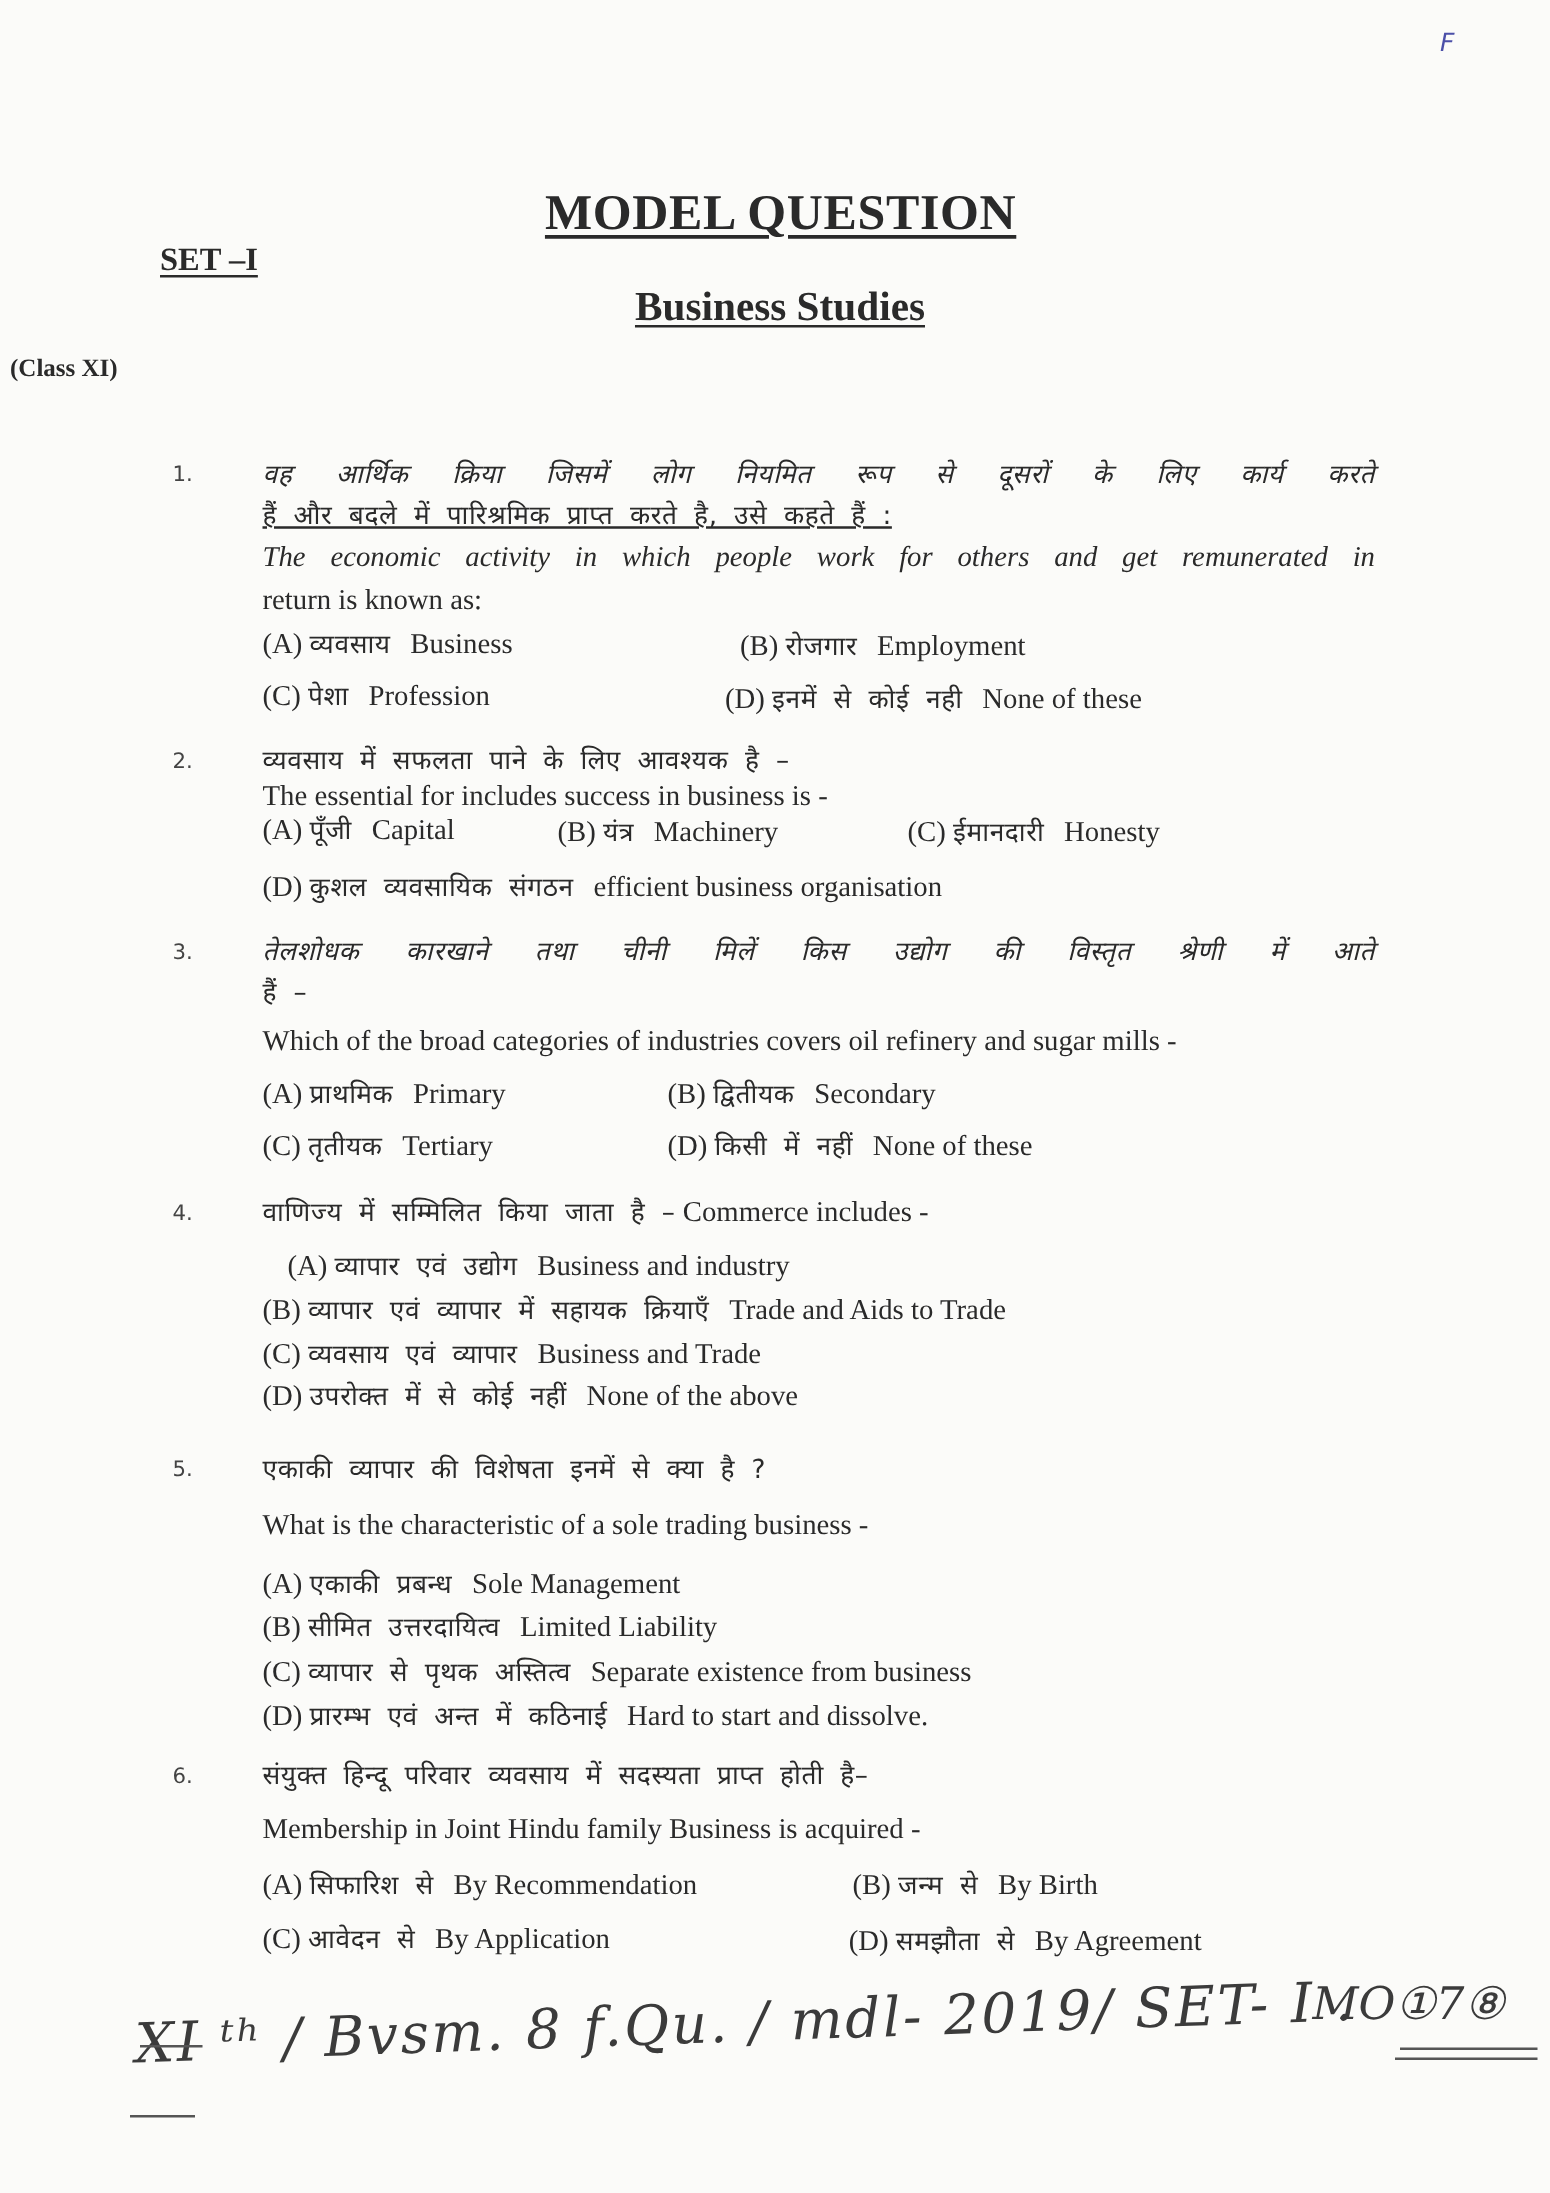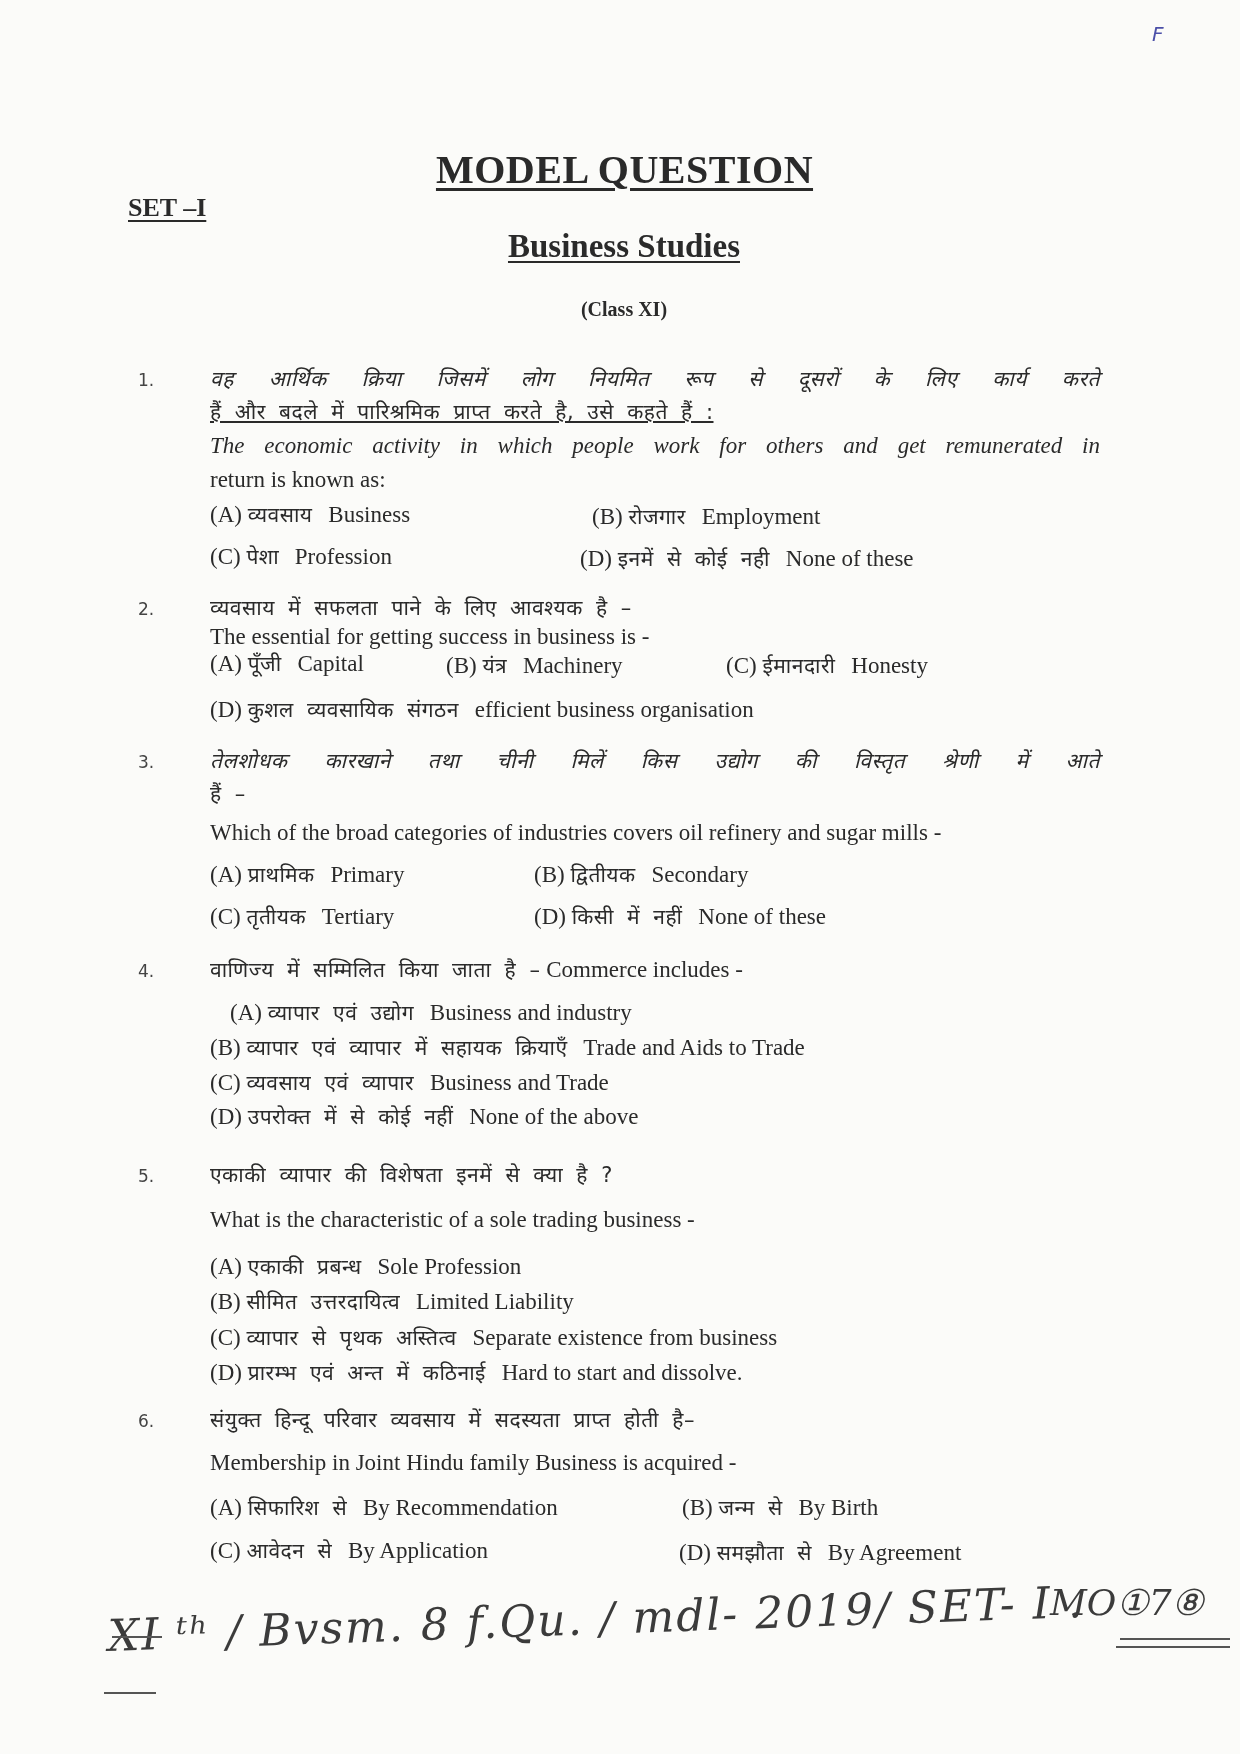--- a/index.html
+++ b/index.html
@@ -13,7 +13,7 @@
   .set-label { position: absolute; left: 128px; top: 193px; font-size: 26px; font-weight: bold; text-decoration: underline; text-decoration-thickness: 2px; text-underline-offset: 4px; }
   .subject { position: absolute; left: 0; width: 1240px; top: 228px; text-align: center; }
   .subject span { font-size: 33px; font-weight: bold; text-decoration: underline; text-decoration-thickness: 2px; text-underline-offset: 4px; margin-left: 8px; }
-  .class-label { position: absolute; left: 0; width: 1240px; top: 284px; text-align: center; font-size: 20px; font-weight: bold; margin-top: 14px; }
+  .class-label { position: absolute; left: 0; width: 1240px; top: 284px; font-size: 20px; font-weight: bold; }
   .class-label span { margin-left: 8px; }
 
   .q { position: absolute; left: 138px; width: 962px; }

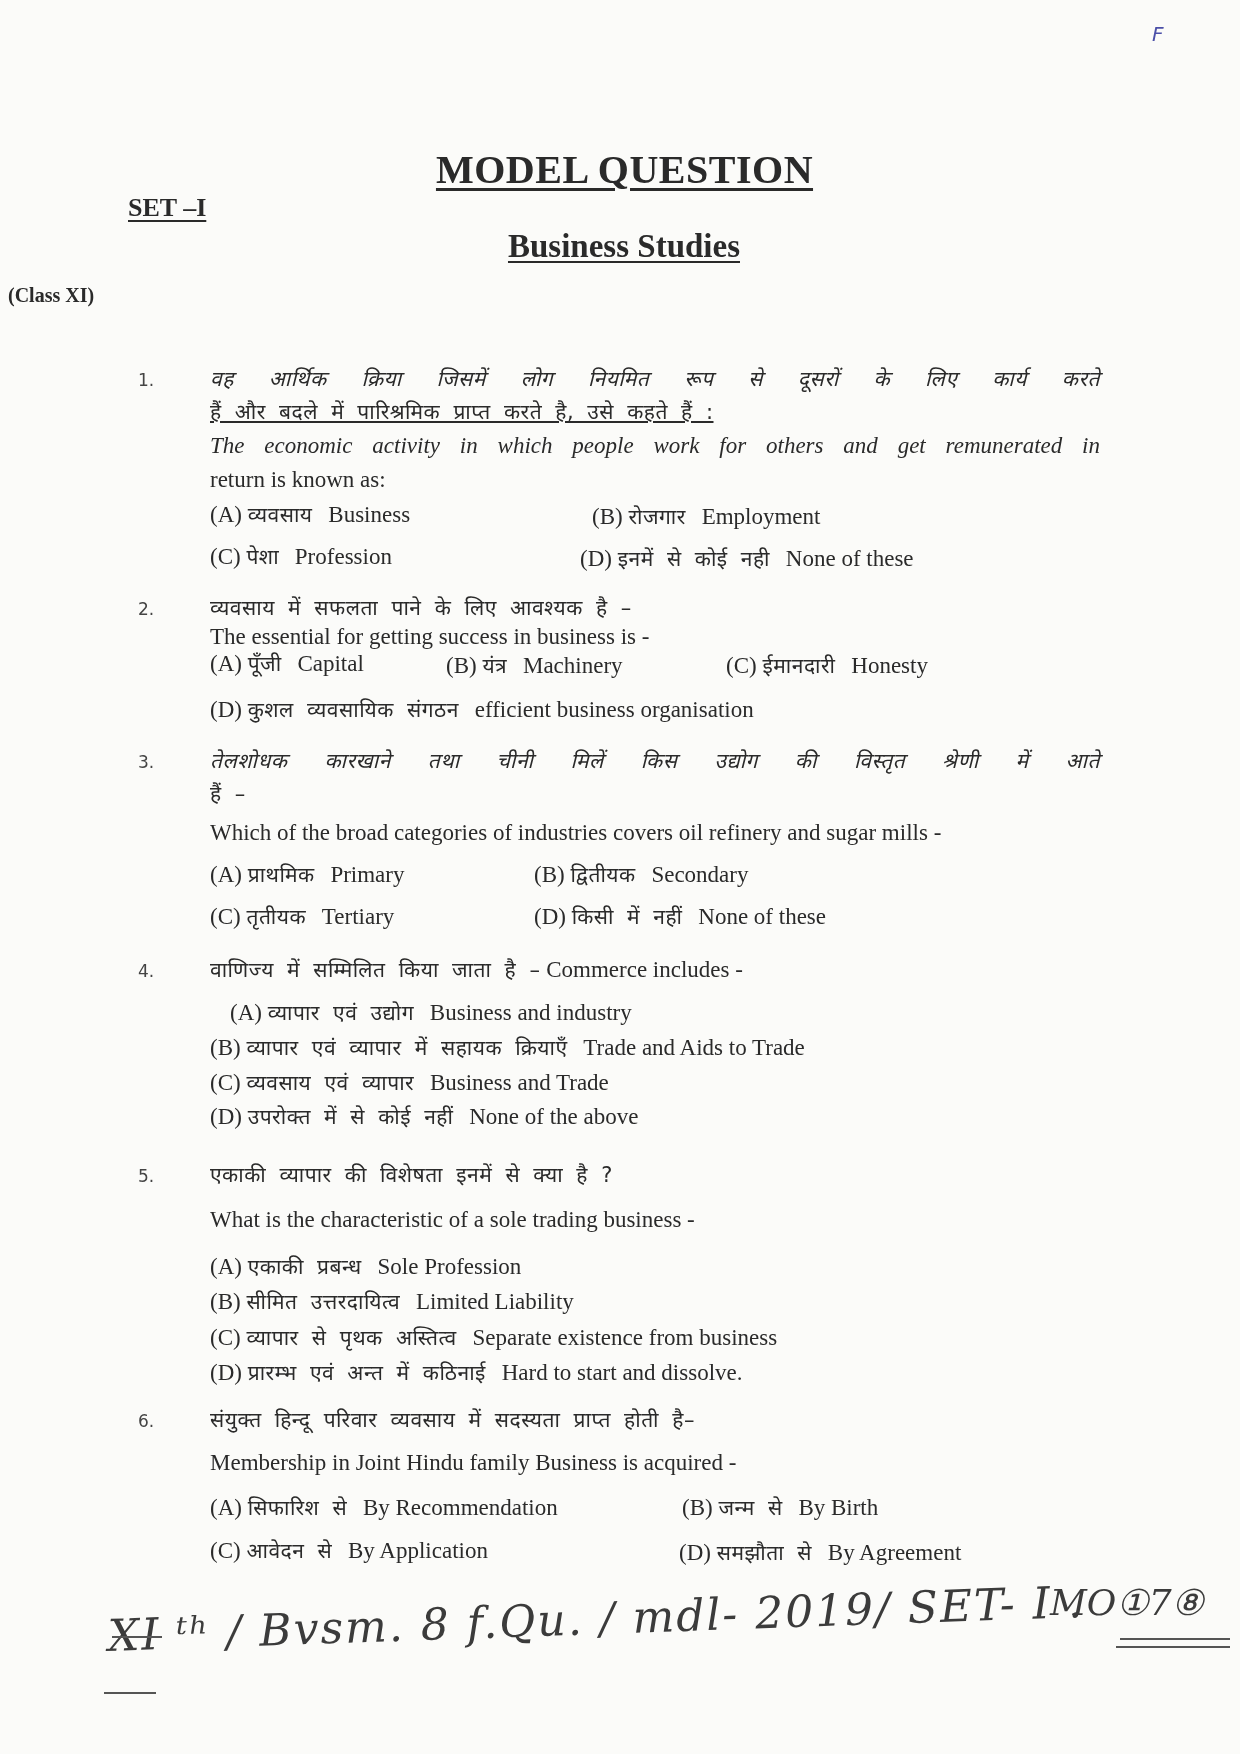--- a/index.html
+++ b/index.html
@@ -58,7 +58,7 @@
   <div class="q" style="top:593px;">
     <span class="qnum" style="top:6px;">2.</span>
     <div class="line hi" style="top:0px;">व्यवसाय में सफलता पाने के लिए आवश्यक है –</div>
-    <div class="line en" style="top:29px;">The essential for getting success in business is -</div>
+    <div class="line en" style="top:29px;">The essential for includes success in business is -</div>
     <div class="opt" style="left:72px; top:56px;text-align:center;"><span class="letter">(A)</span> <span class="hi">पूँजी</span> <span class="en">Capital</span></div>
     <div class="opt" style="left:308px; top:58px;"><span class="letter">(B)</span> <span class="hi">यंत्र</span> <span class="en">Machinery</span></div>
     <div class="opt" style="left:588px; top:58px;"><span class="letter">(C)</span> <span class="hi">ईमानदारी</span> <span class="en">Honesty</span></div>

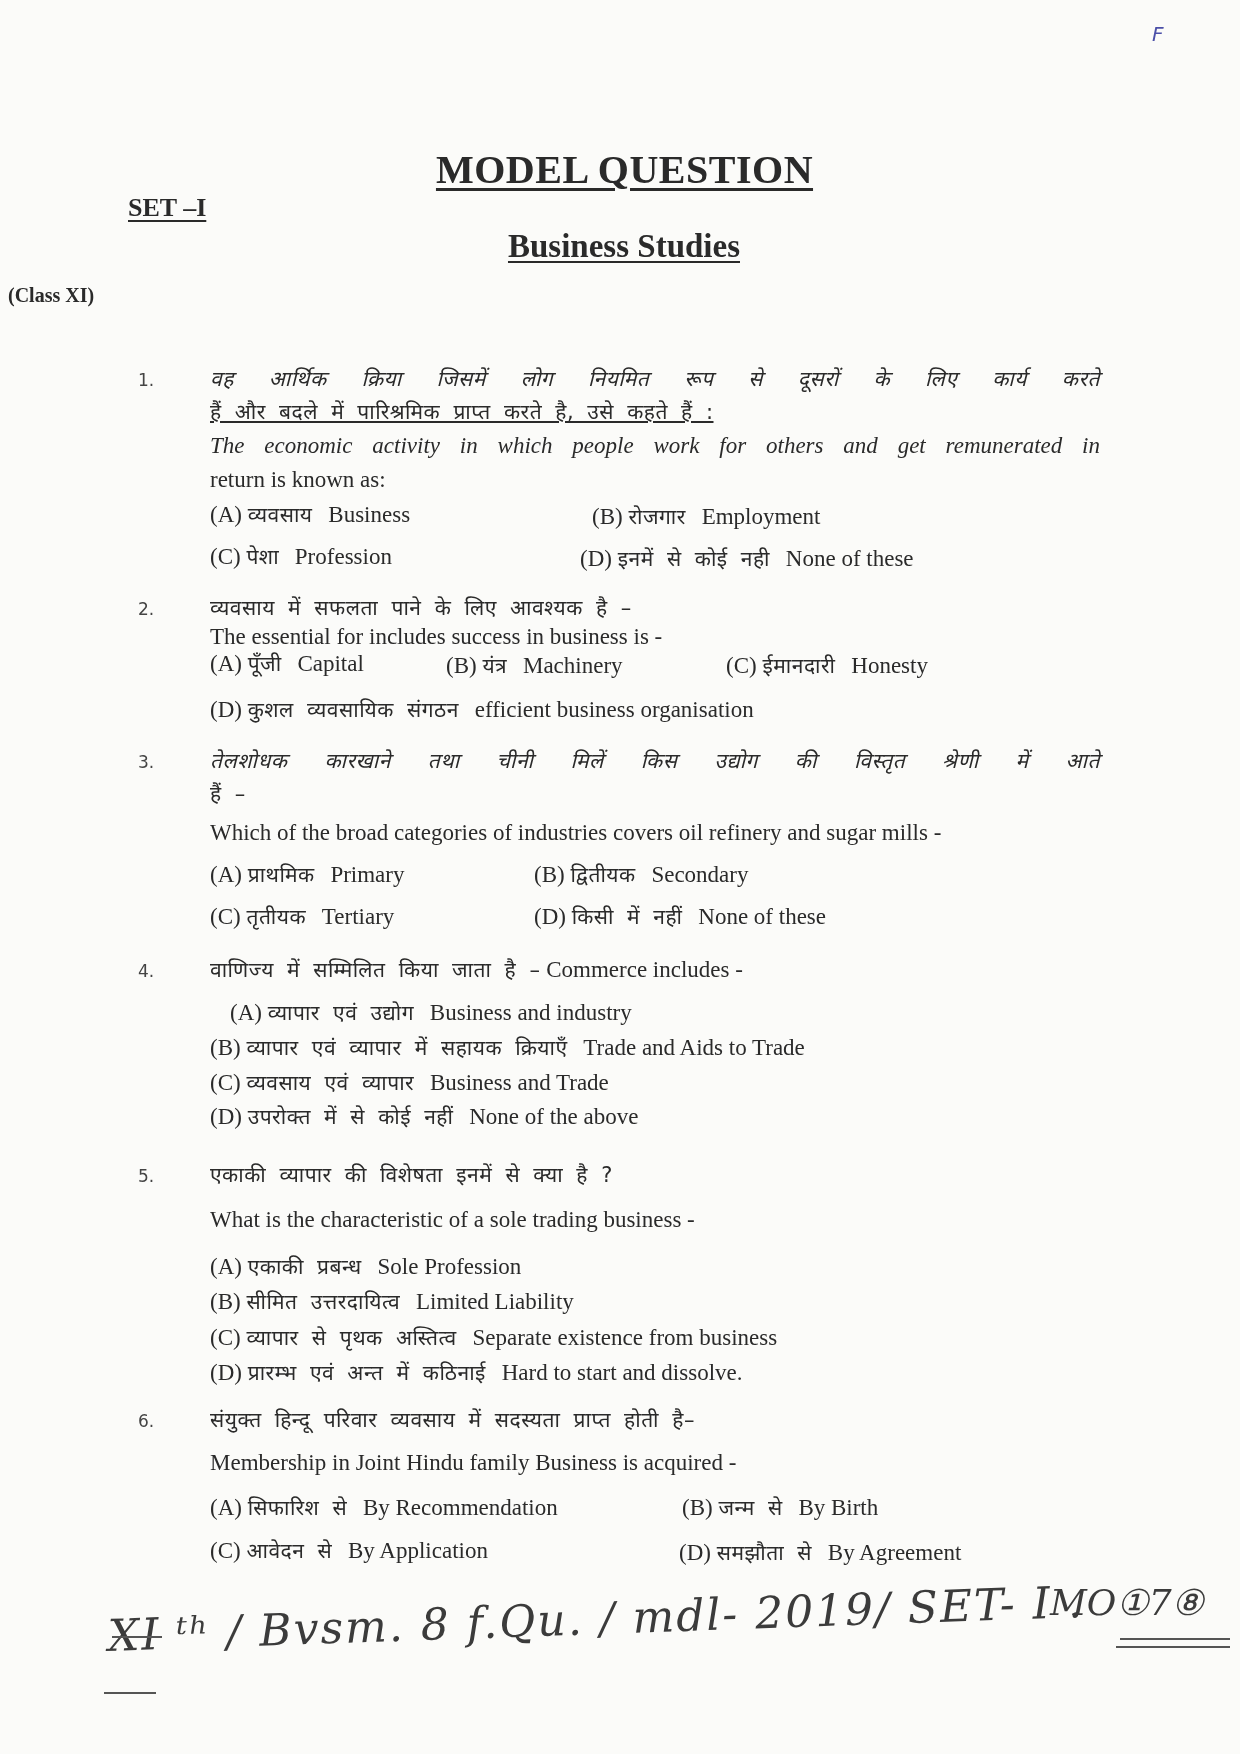--- a/index.html
+++ b/index.html
@@ -89,7 +89,7 @@
     <span class="qnum" style="top:6px;">5.</span>
     <div class="line hi" style="top:0px;">एकाकी व्यापार की विशेषता इनमें से क्या है ?</div>
     <div class="line en" style="top:45px;">What is the characteristic of a sole trading business -</div>
-    <div class="opt" style="left:72px; top:92px;"><span class="letter">(A)</span> <span class="hi">एकाकी प्रबन्ध</span> <span class="en">Sole Profession</span></div>
+    <div class="opt" style="left:72px; top:92px;"><span class="letter">(A)</span> <span class="hi">एकाकी प्रबन्ध</span> <span class="en">Sole Management</span></div>
     <div class="opt" style="left:72px; top:127px;"><span class="letter">(B)</span> <span class="hi">सीमित उत्तरदायित्व</span> <span class="en">Limited Liability</span></div>
     <div class="opt" style="left:72px; top:163px;"><span class="letter">(C)</span> <span class="hi">व्यापार से पृथक अस्तित्व</span> <span class="en">Separate existence from business</span></div>
     <div class="opt" style="left:72px; top:198px;"><span class="letter">(D)</span> <span class="hi">प्रारम्भ एवं अन्त में कठिनाई</span> <span class="en">Hard to start and dissolve.</span></div>

